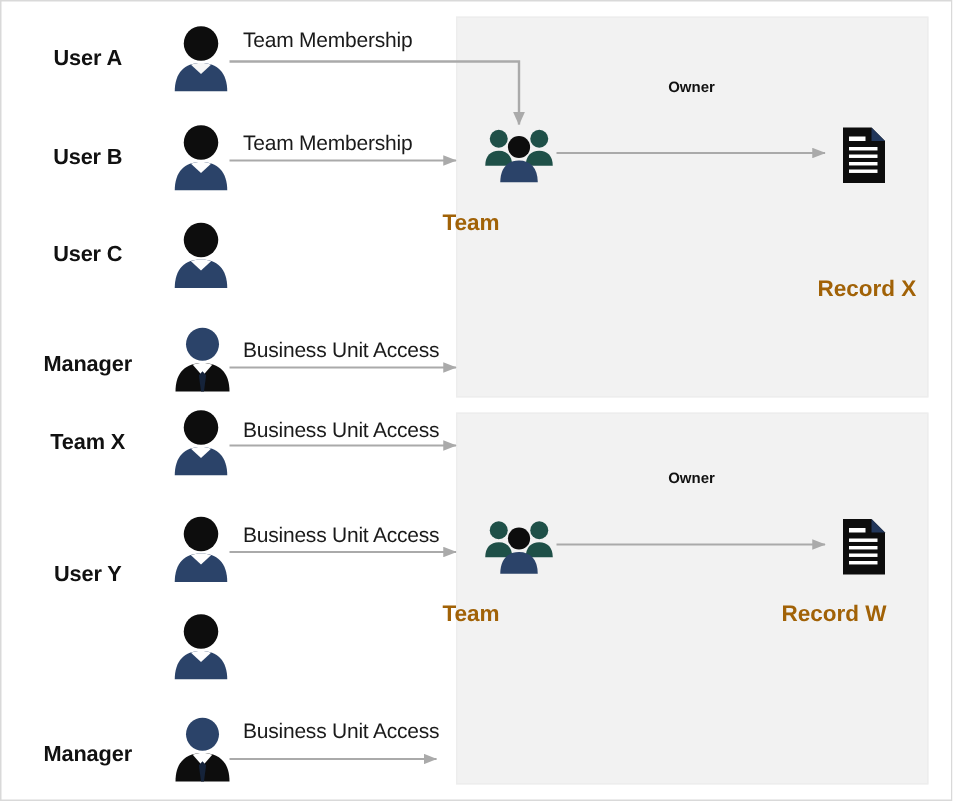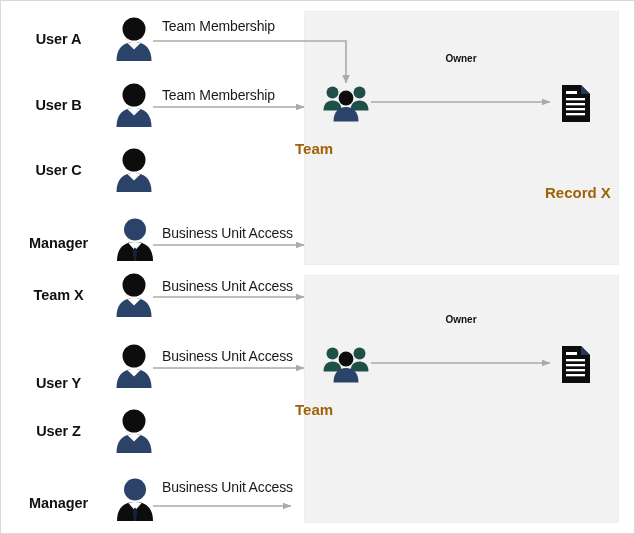--- a/index.html
+++ b/index.html
@@ -244,6 +244,7 @@
       <rect x="7" y="29" width="19" height="2.3" fill="#ffffff"></rect>
     </svg>
   </div>
+  <div class="node-label" style="left:520px; top:400px; width:110px;">Record W</div>
 
 </div>
 

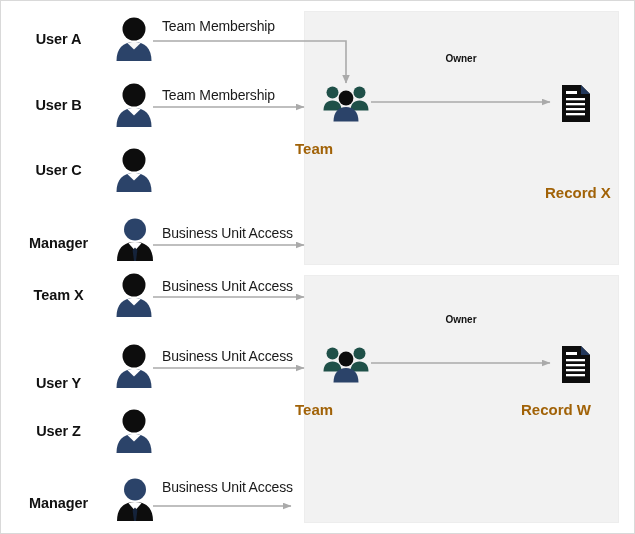--- a/index.html
+++ b/index.html
@@ -199,7 +199,6 @@
   </div>
   <div class="edge-label" style="left:161px; top:347px;">Business Unit Access</div>
 
-  <div class="actor-label" style="left:10px; top:422px; width:95px;">User Z</div>
   <div class="icon" style="left:112px; top:407px;">
     <svg width="42" height="45" viewBox="0 0 42 45">
       <circle cx="21" cy="13" r="11.5" fill="#0d0d0d"></circle>

